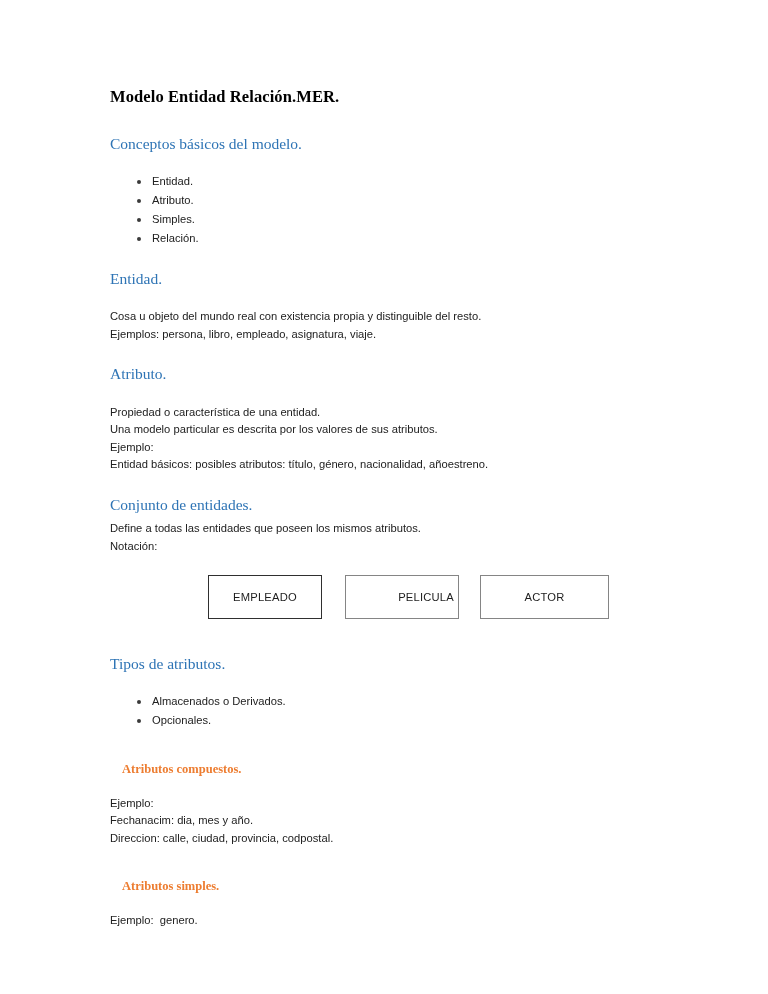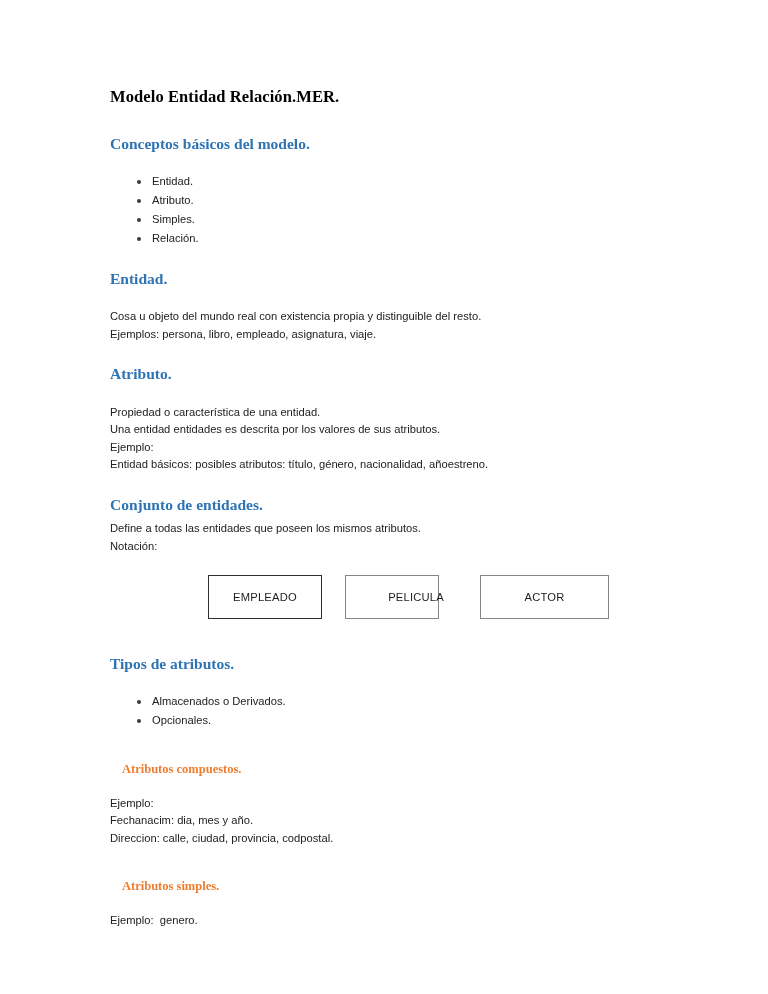--- a/index.html
+++ b/index.html
@@ -42,7 +42,7 @@
   
   .h-blue {
     font-family: "Liberation Serif", serif;
-    font-weight: bold;
+    font-weight: normal;
     font-size: 15.5px;
     line-height: 1.2;
     color: #2e74b5;

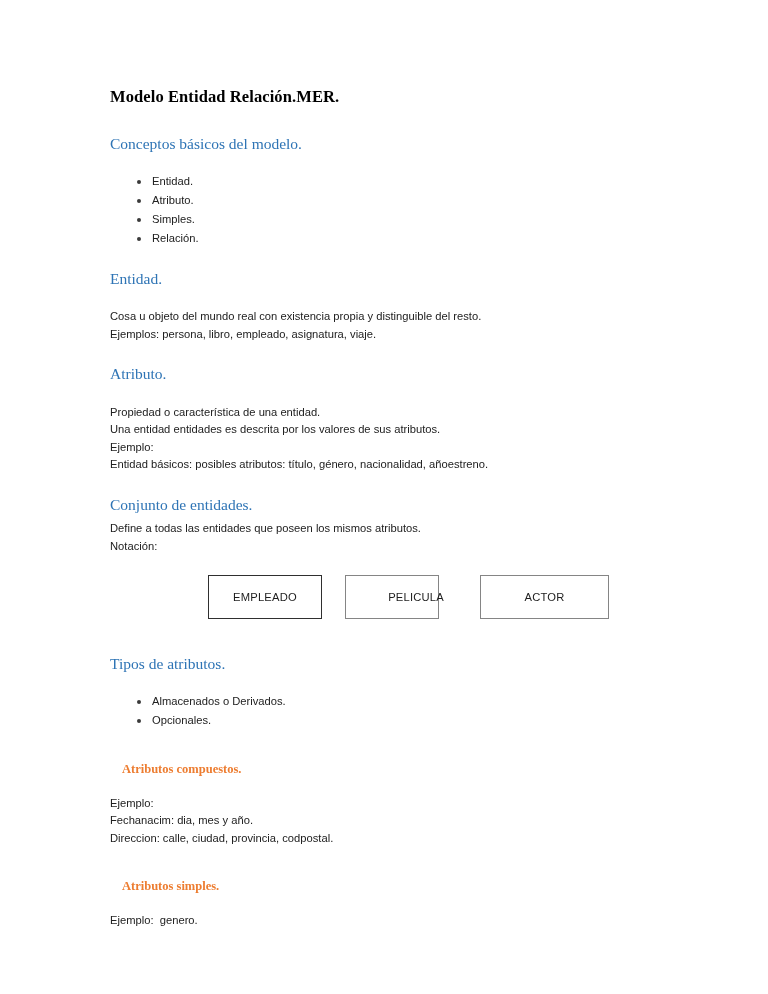--- a/index.html
+++ b/index.html
@@ -154,7 +154,7 @@
   <h2 class="h-blue">Atributo.</h2>
   <div class="gap-20"></div>
   <p class="p">Propiedad o característica de una entidad.</p>
-  <p class="p">Una entidad entidades es descrita por los valores de sus atributos.</p>
+  <p class="p">Una modelo particular es descrita por los valores de sus atributos.</p>
   <p class="p">Ejemplo:</p>
   <p class="p">Entidad básicos: posibles atributos: título, género, nacionalidad, añoestreno.</p>
 

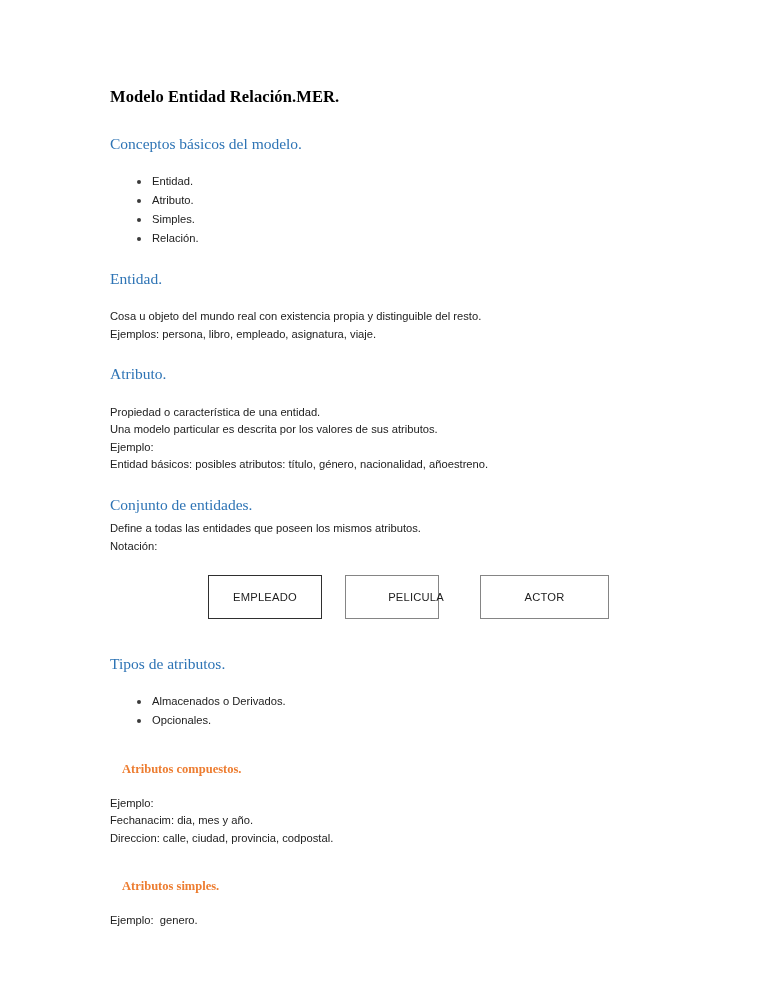--- a/index.html
+++ b/index.html
@@ -113,7 +113,7 @@
     letter-spacing: .2px;
   }
   .ent-box.b1 { left: 98px;  width: 114px; border: 1.4px solid #2f2f2f; }
-  .ent-box.b2 { left: 235px; width: 94px; border: 1.1px solid #858585; padding-left: 48px; }
+  .ent-box.b2 { left: 235px; width: 114px; border: 1.1px solid #858585; padding-left: 48px; }
   .ent-box.b3 { left: 370px; width: 129px; border: 1.1px solid #858585; }
 
   

